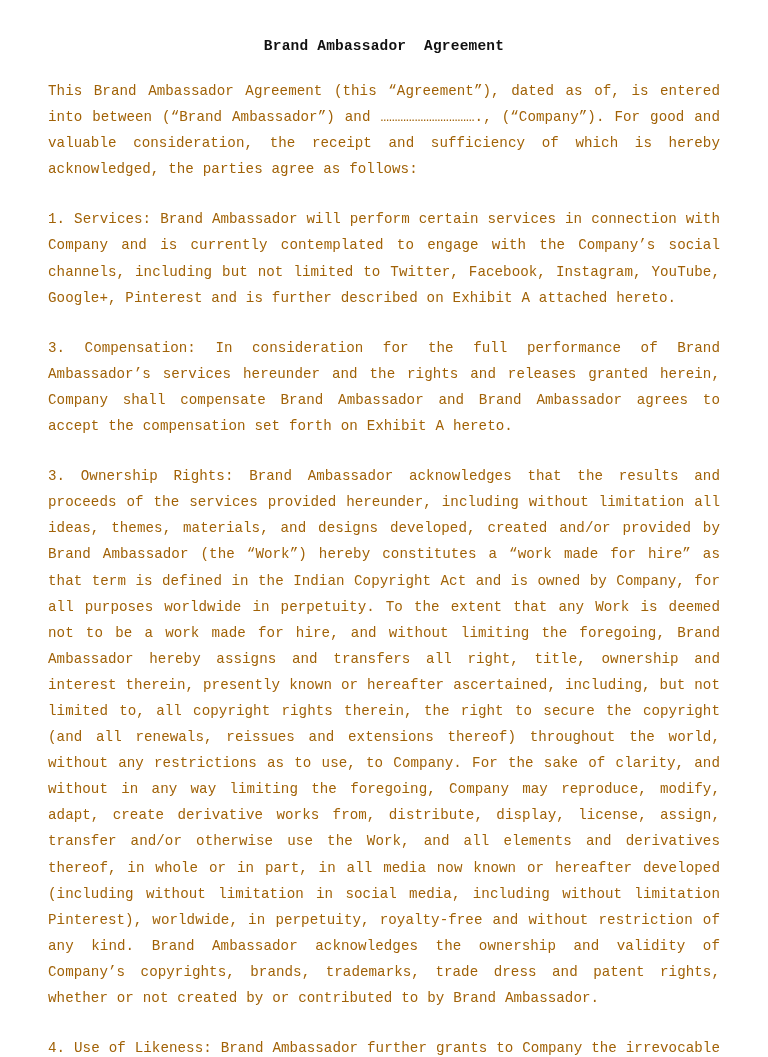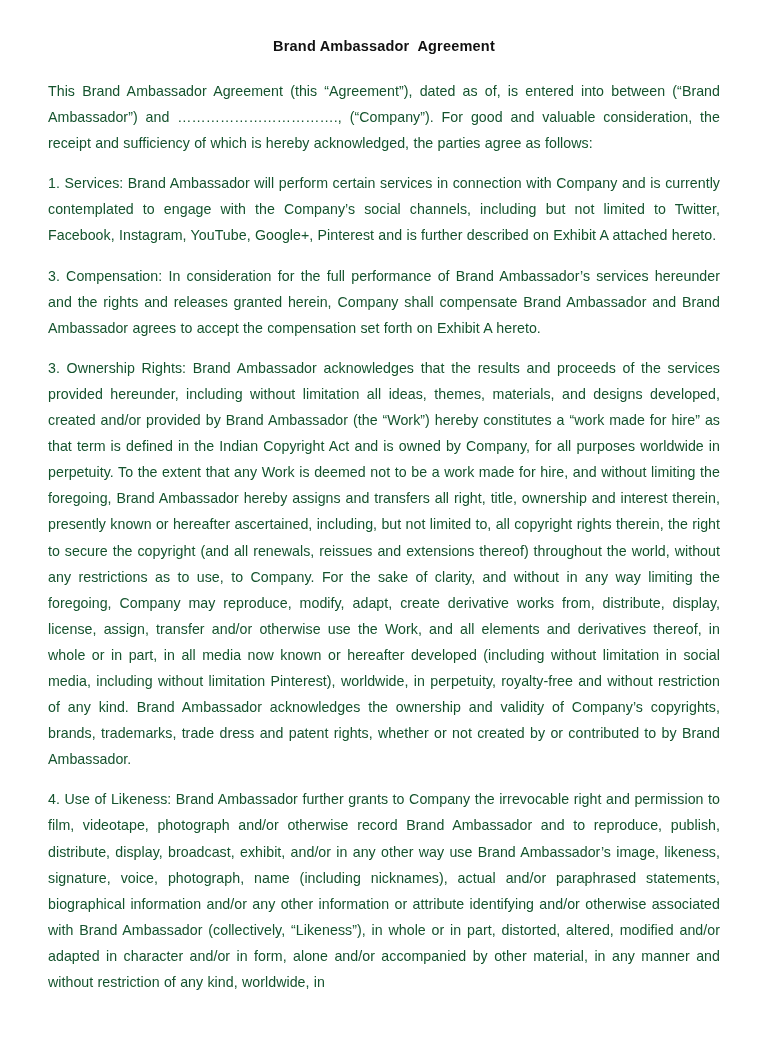--- a/index.html
+++ b/index.html
@@ -20,6 +20,7 @@
     overflow: hidden;
     box-sizing: border-box;
     padding: 0;
+    font-family: Liberation Mono, monospace;
   }
   .doc-body {
     position: absolute;

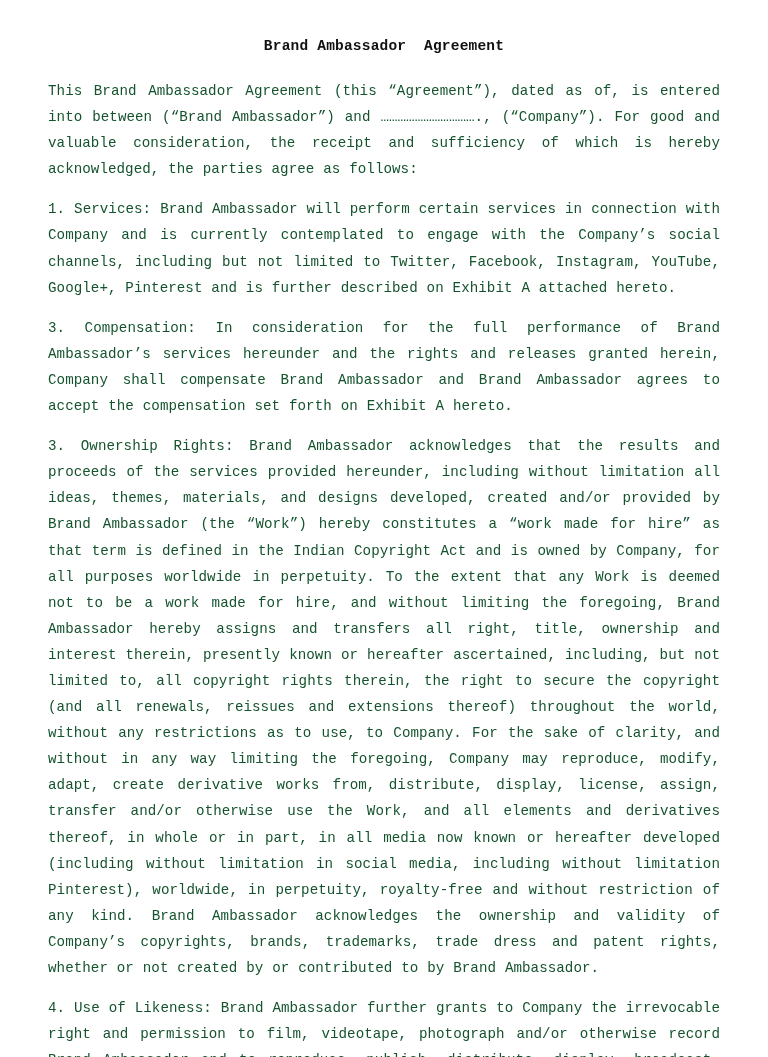--- a/index.html
+++ b/index.html
@@ -46,7 +46,7 @@
     text-align: justify;
     text-justify: inter-word;
     margin: 0;
-    color: #14532d;
+    color: #a16207;
     letter-spacing: 0.05px;
     word-spacing: 0.3px;
     -webkit-font-smoothing: antialiased;

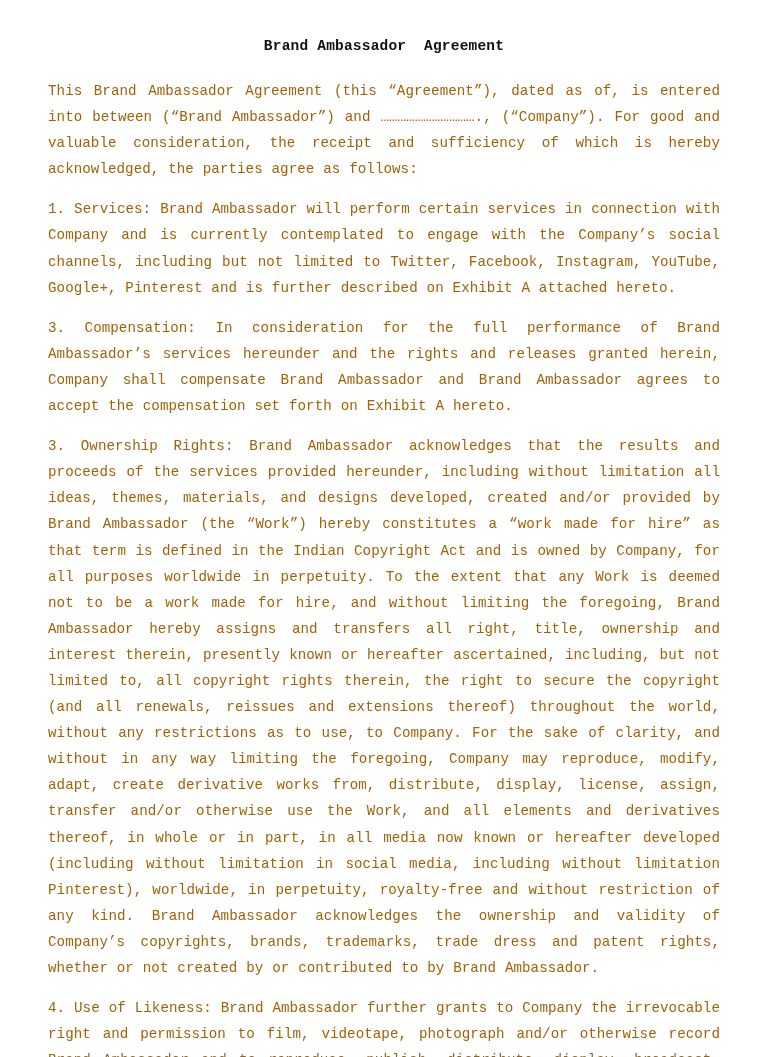--- a/index.html
+++ b/index.html
@@ -55,7 +55,7 @@
     margin-top: 22px;
   }
   .para + .para {
-    margin-top: 14px;
+    margin-top: 24px;
   }
   
   .para.clipped {

